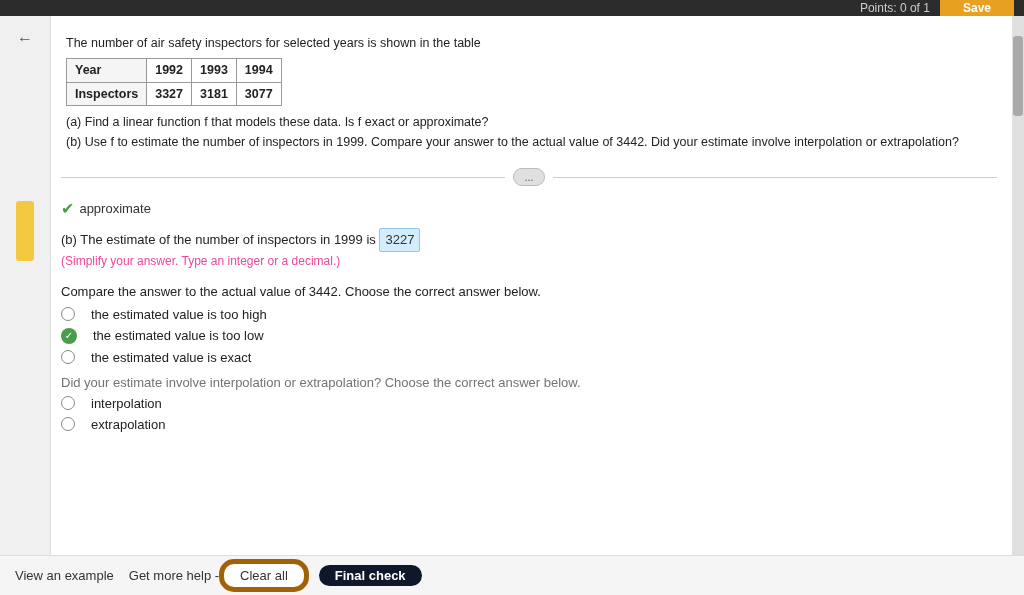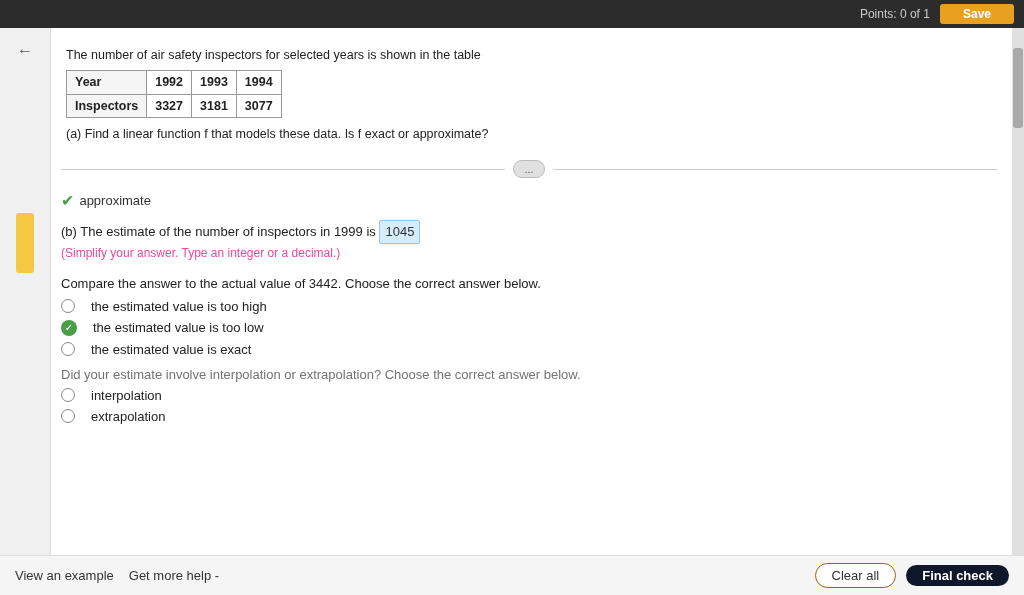--- a/index.html
+++ b/index.html
@@ -16,7 +16,7 @@
     
     .top-bar {
       background: #2c2c2c;
-      height: 28px;
+      height: 16px;
       display: flex;
       align-items: center;
       justify-content: flex-end;

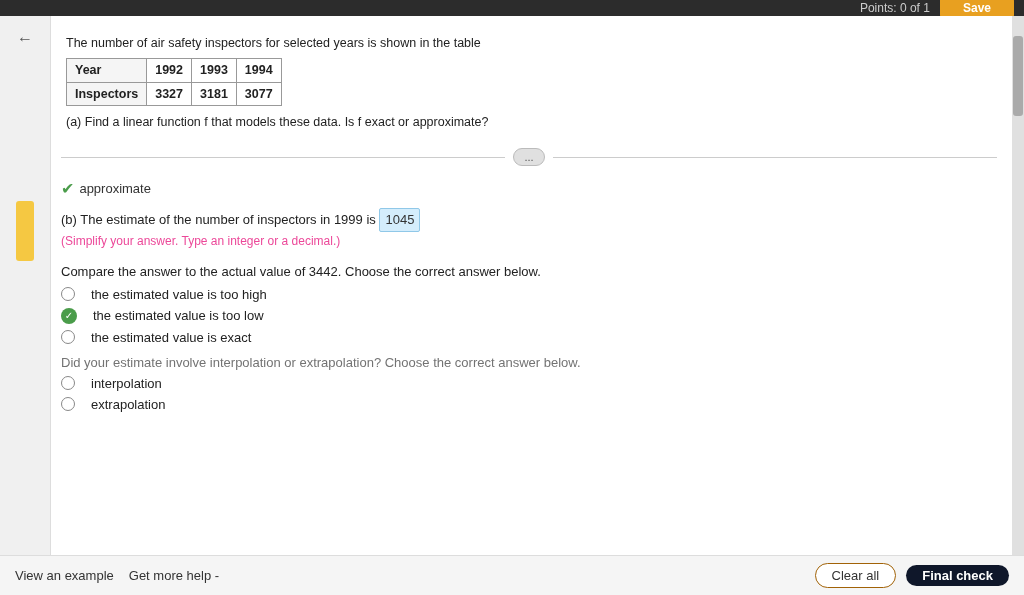--- a/index.html
+++ b/index.html
@@ -331,6 +331,7 @@
 
       <div class="problem-parts">
         <div>(a) Find a linear function f that models these data. Is f exact or approximate?</div>
+        <div>(b) Use f to estimate the number of inspectors in 1999. Compare your answer to the actual value of 3442. Did your estimate involve interpolation or extrapolation?</div>
       </div>
     </div>
 

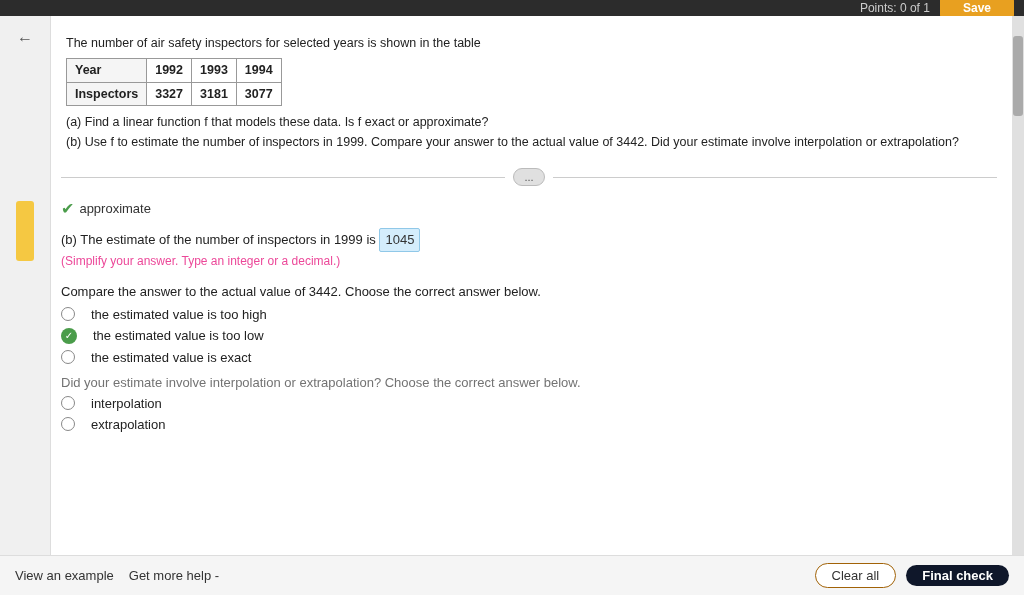--- a/index.html
+++ b/index.html
@@ -350,7 +350,7 @@
 
       <div class="part-b-text">
         <span>(b) The estimate of the number of inspectors in 1999 is</span>
-        <span class="answer-input-inline">1045</span>
+        <span class="answer-input-inline">3227</span>
       </div>
       <div class="simplify-hint">(Simplify your answer. Type an integer or a decimal.)</div>
 

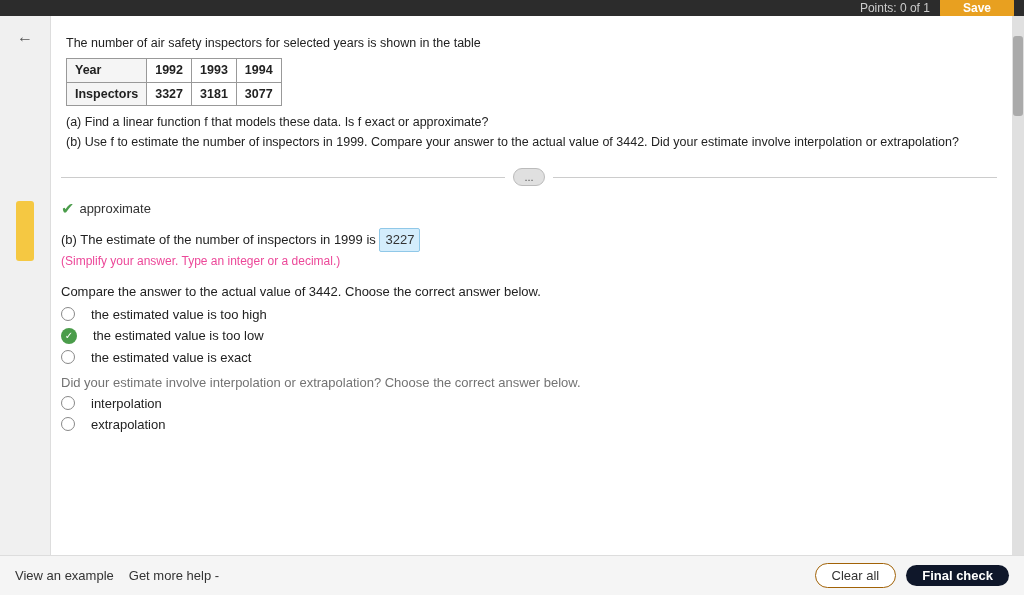--- a/index.html
+++ b/index.html
@@ -254,7 +254,6 @@
       display: flex;
       align-items: center;
       padding: 0 15px;
-      justify-content: space-between;
     }
     .bottom-left {
       display: flex;

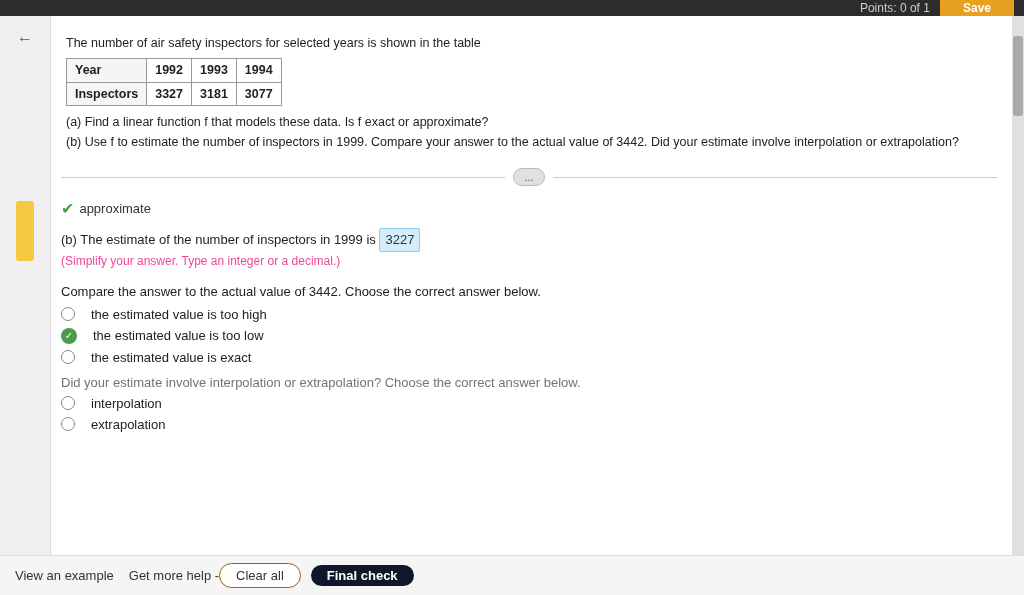--- a/index.html
+++ b/index.html
@@ -273,7 +273,7 @@
     }
     .clear-all-btn {
       background: white;
-      border: 1px solid #a16207;
+      border: 5px solid #a16207;
       border-radius: 15px;
       padding: 4px 16px;
       font-size: 13px;

